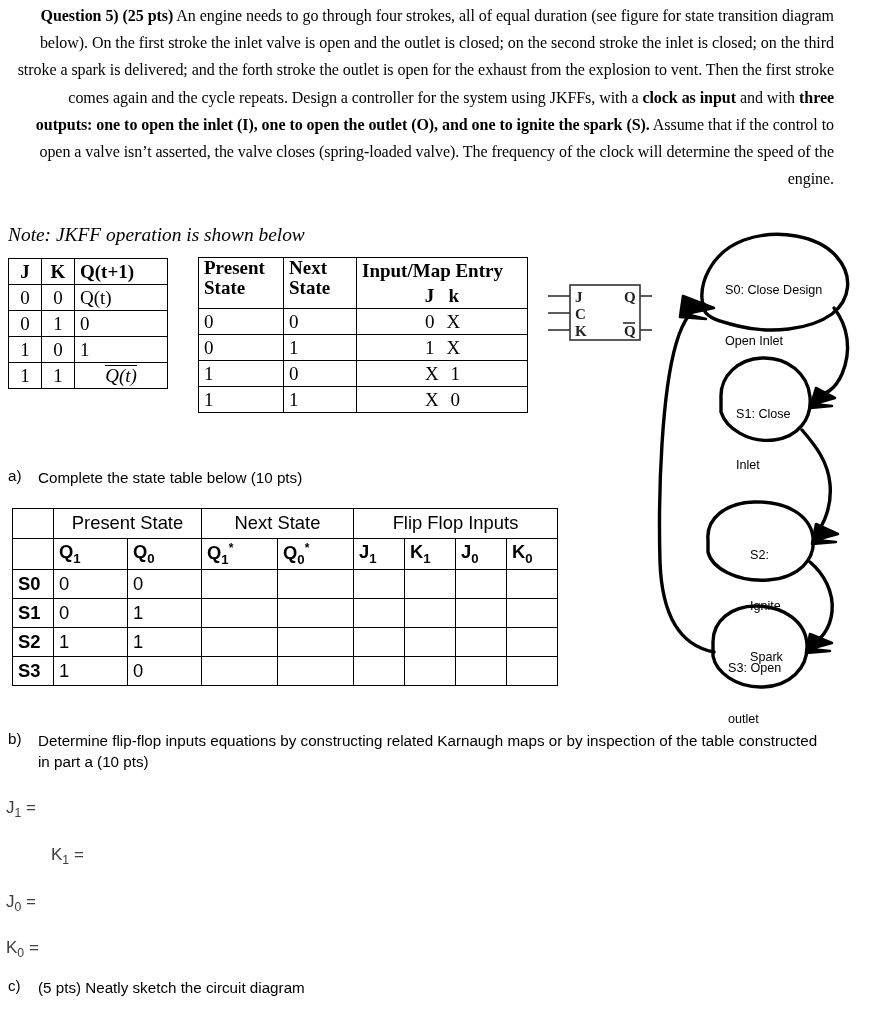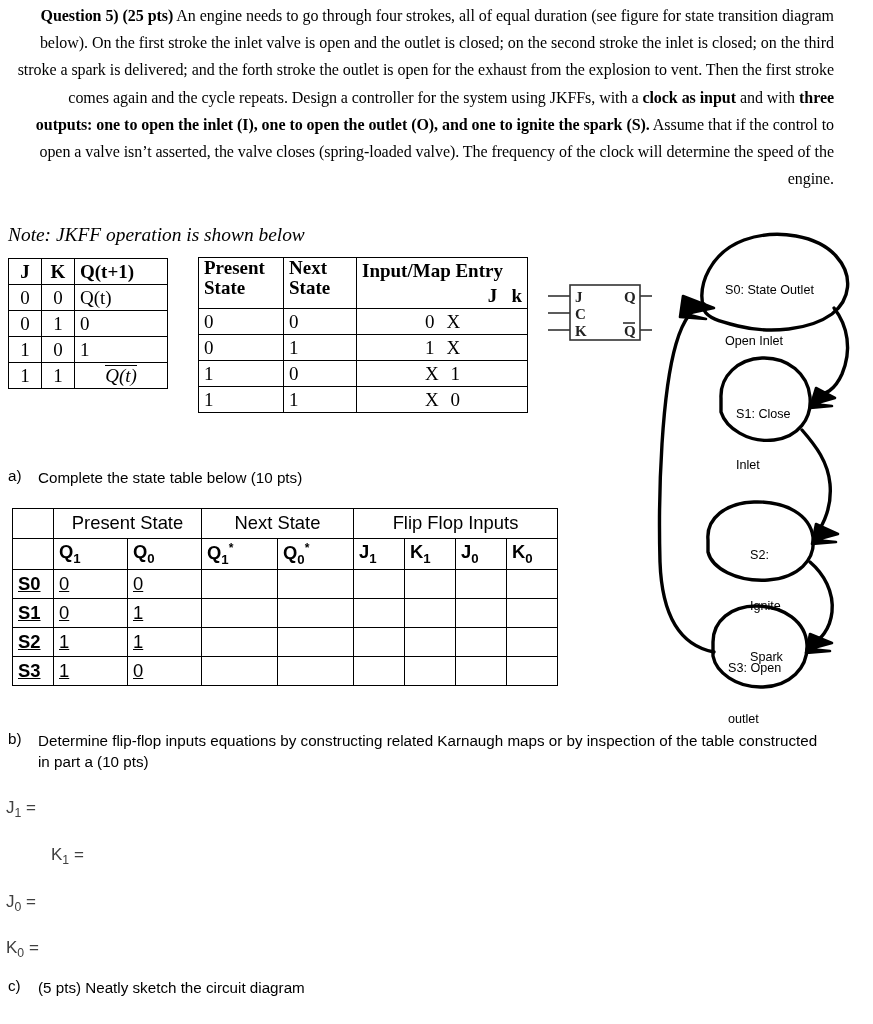--- a/index.html
+++ b/index.html
@@ -76,7 +76,7 @@
   #trans-table .hdr-ps { width: 74px; }
   #trans-table .hdr-ns { width: 62px; }
   #trans-table .hdr-im { width: 160px; text-align: left; }
-  #trans-table .jk-sub { text-align: right; font-weight: bold; }
+  #trans-table .jk-sub { text-align: center; font-weight: bold; }
   #trans-table .val-jk { text-align: center; letter-spacing: 12px; padding-left: 18px;}
 
   

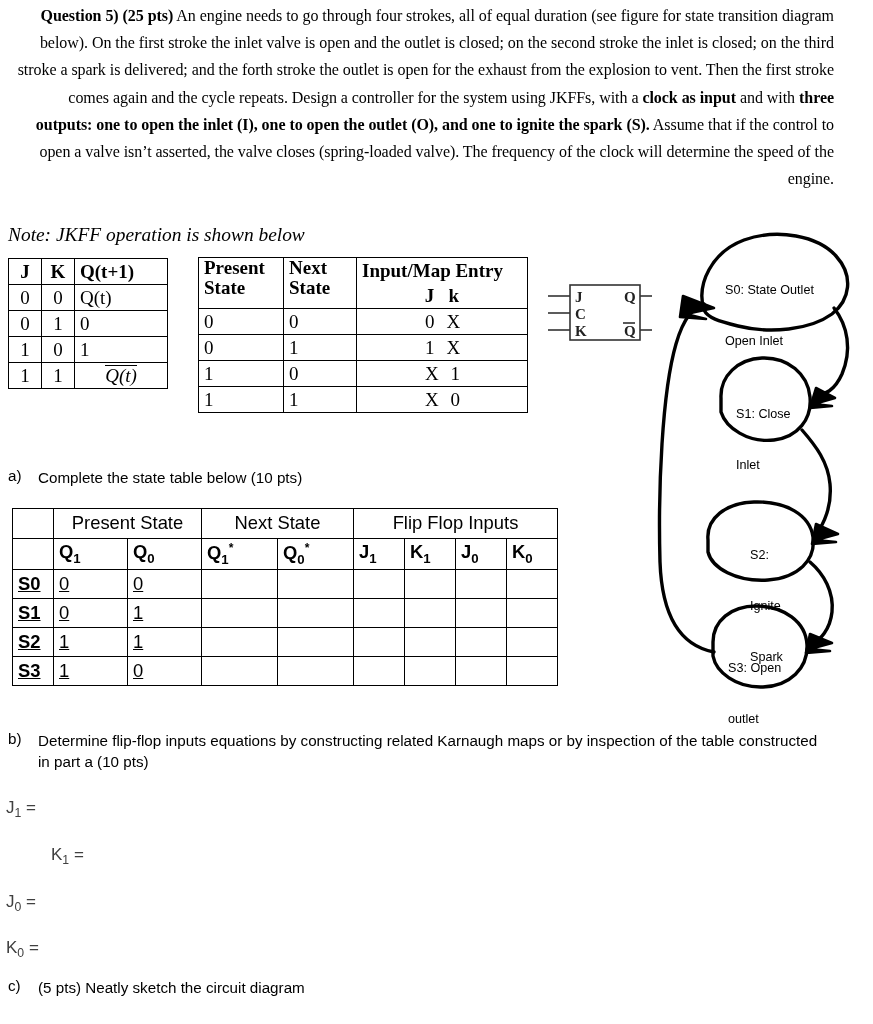--- a/index.html
+++ b/index.html
@@ -294,7 +294,7 @@
   </svg>
 
   <div class="sd-label" style="left:105px; top:26px;">
-    <div>S0: State Outlet</div>
+    <div>S0: Close Design</div>
     <div>Open Inlet</div>
   </div>
   <div class="sd-label" style="left:116px; top:150px;">

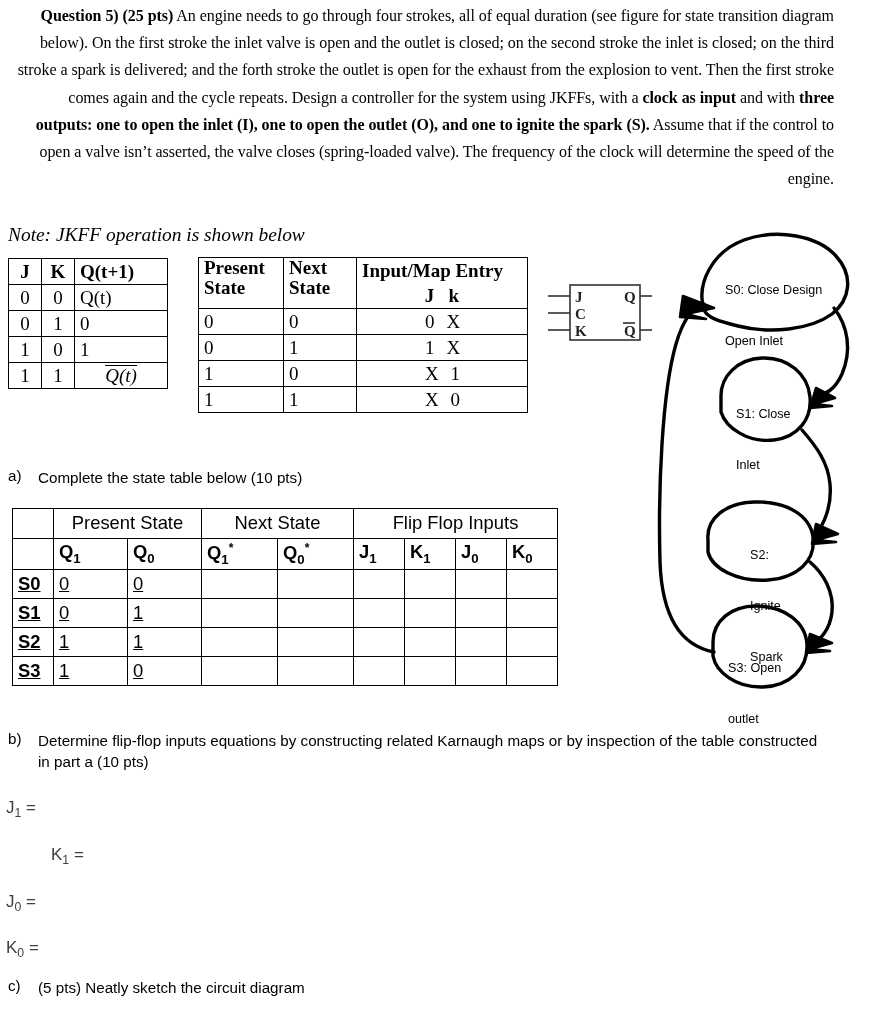--- a/index.html
+++ b/index.html
@@ -161,7 +161,7 @@
   }
   #state-table .hrow th { height: 29px; font-weight: normal; }
   #state-table .srow th { height: 30px; font-weight: bold; }
-  #state-table tbody td { height: 28px; text-decoration: underline; }
+  #state-table tbody td { height: 28px; }
   #state-table .w-lbl { width: 30px; font-weight: bold; }
   #state-table .w-q   { width: 63px; }
   #state-table .w-qs  { width: 65px; margin-top: 12px; }

